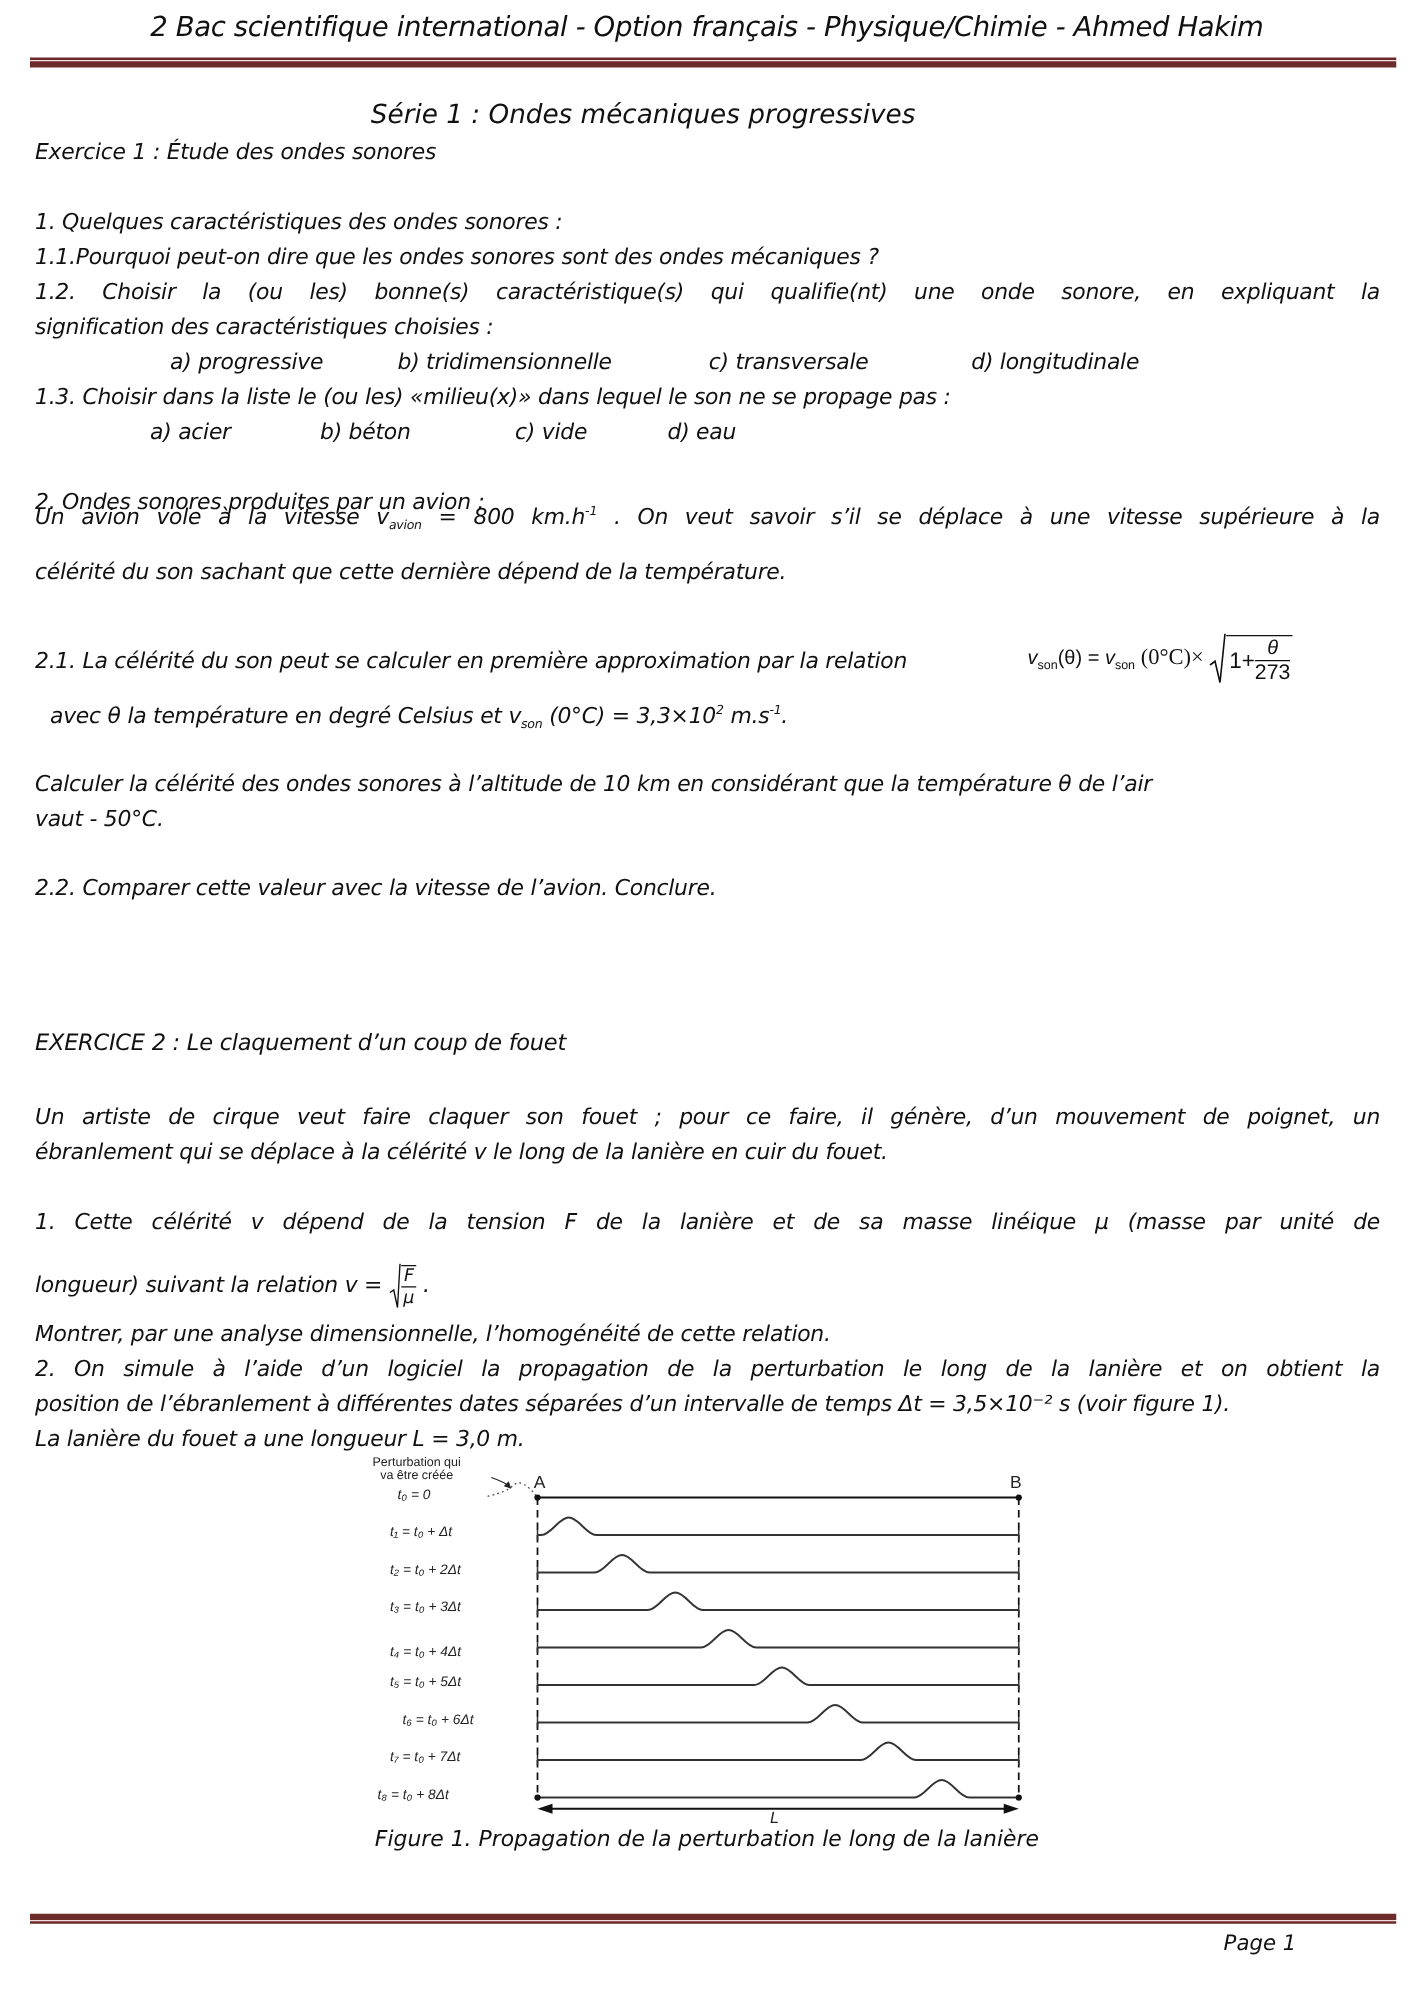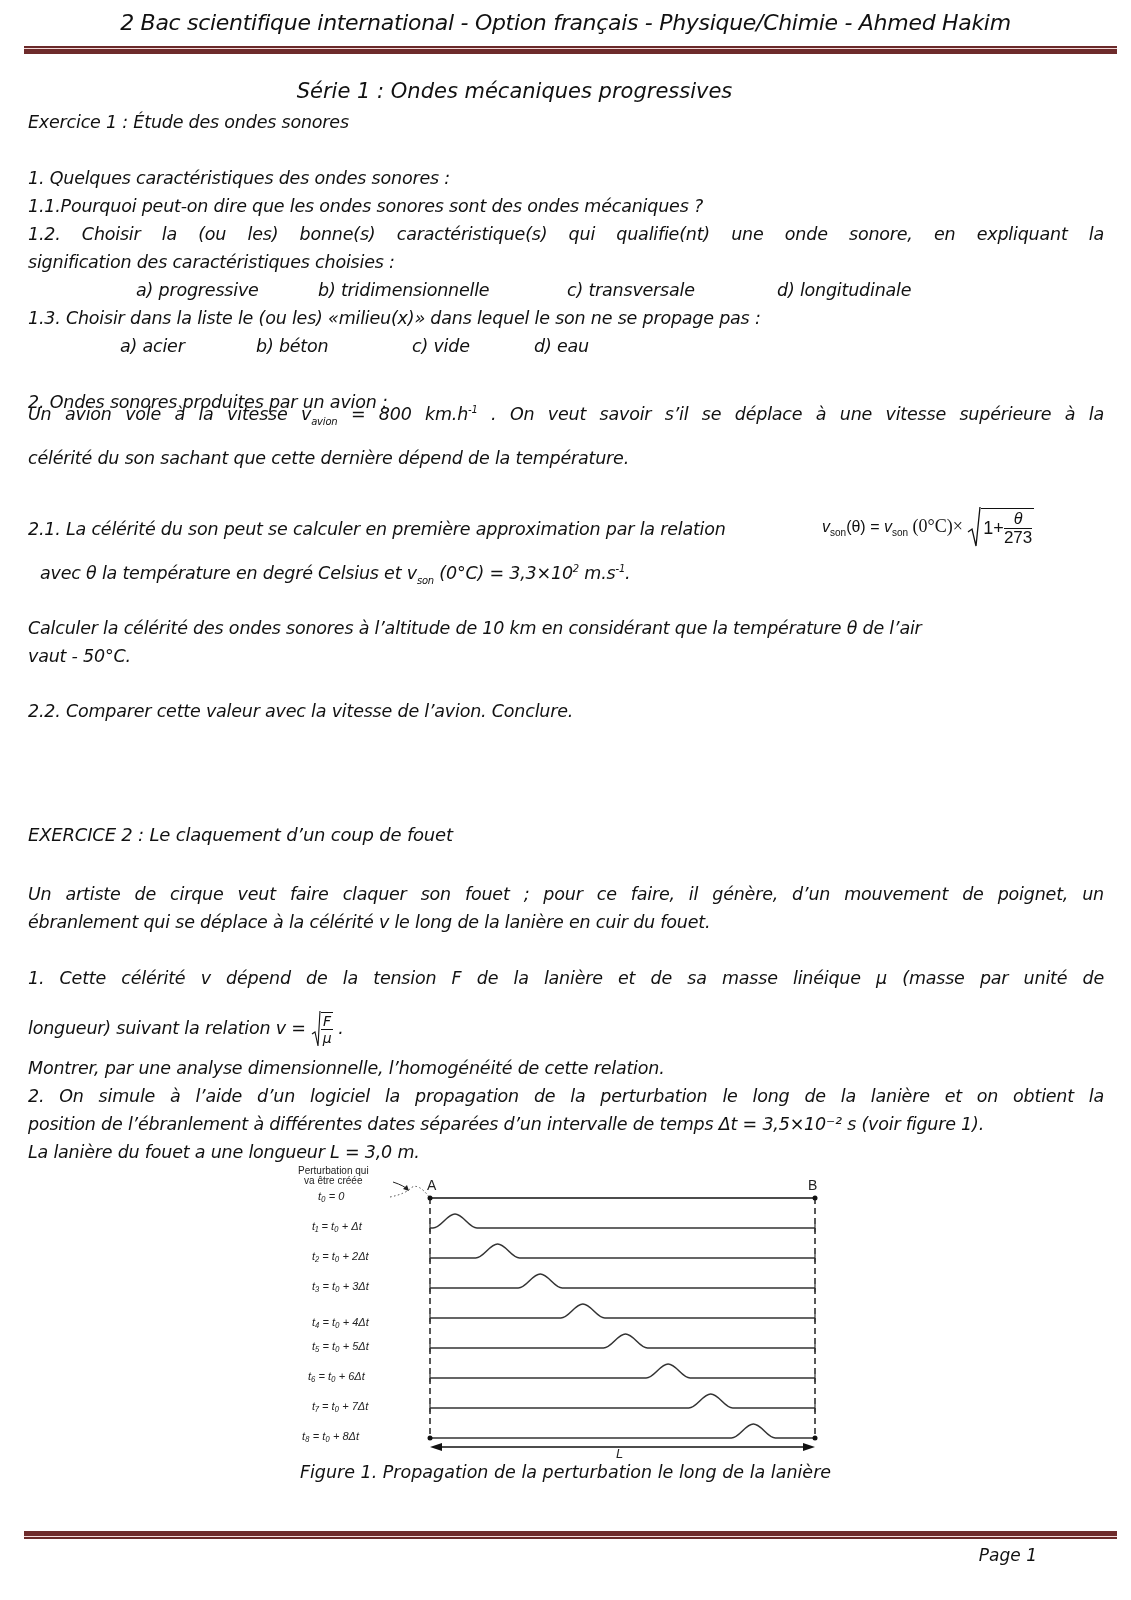--- a/index.html
+++ b/index.html
@@ -145,7 +145,7 @@
       <div class="abs fig-label" style="left: 32px; top: 120px;">t₃ =  t₀  +  3Δt</div>
       <div class="abs fig-label" style="left: 32px; top: 156px;">t₄ =  t₀  +  4Δt</div>
       <div class="abs fig-label" style="left: 32px; top: 180px;">t₅ =  t₀  +  5Δt</div>
-      <div class="abs fig-label" style="left: 28px; top: 210px; text-align: right;">t₆ =  t₀  +  6Δt</div>
+      <div class="abs fig-label" style="left: 42px; top: 210px; text-align: right;">t₆ =  t₀  +  6Δt</div>
       <div class="abs fig-label" style="left: 32px; top: 240px;">t₇ =  t₀  +  7Δt</div>
       <div class="abs fig-label" style="left: 22px; top: 270px;">t₈ =  t₀  +  8Δt</div>
     </div>

